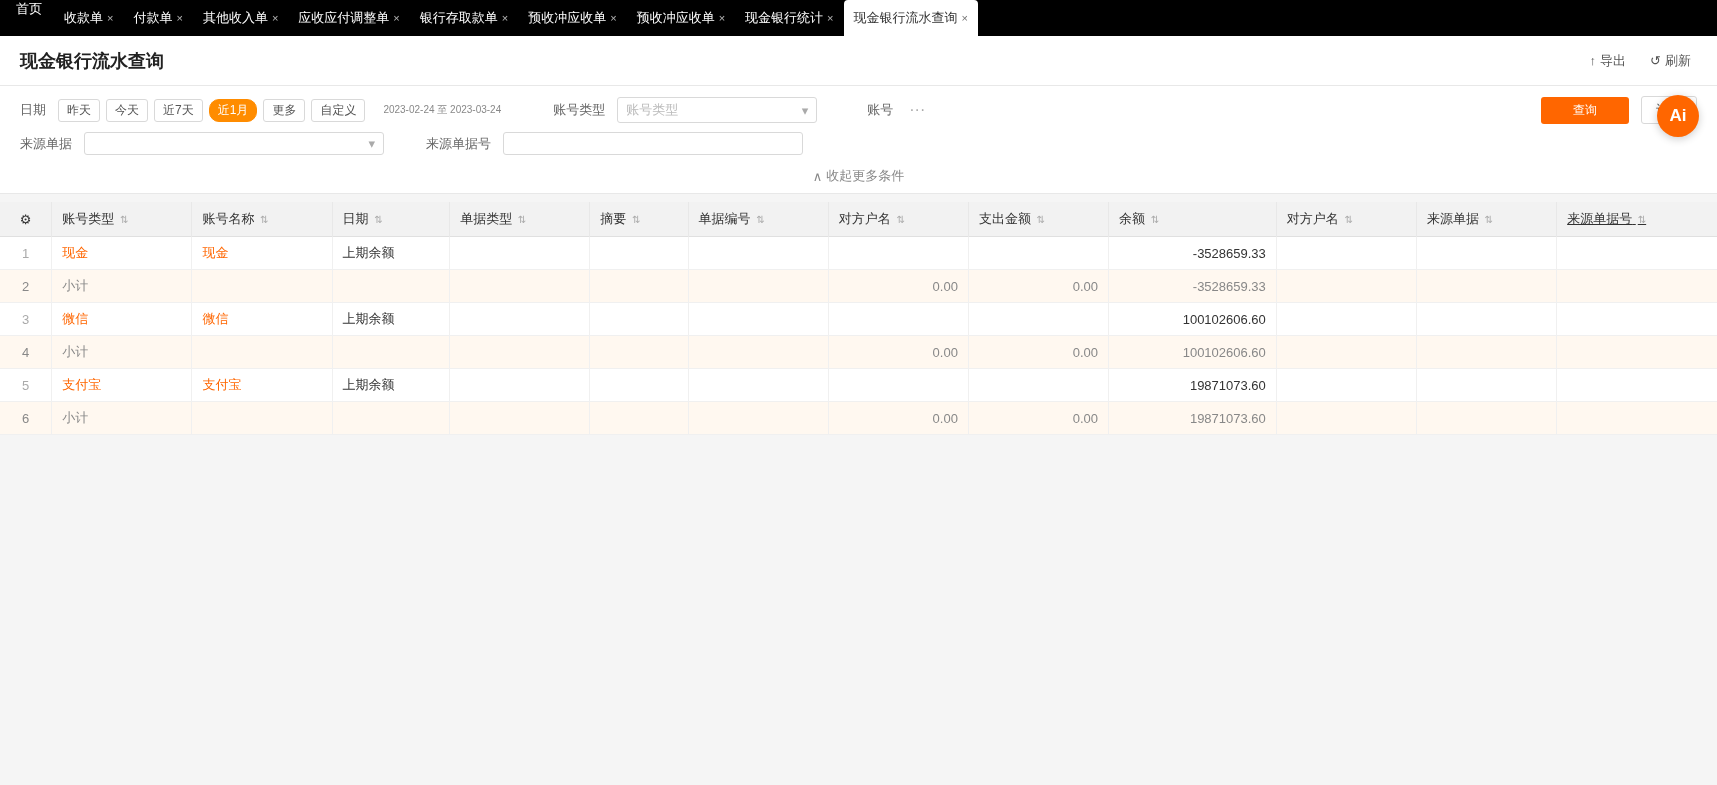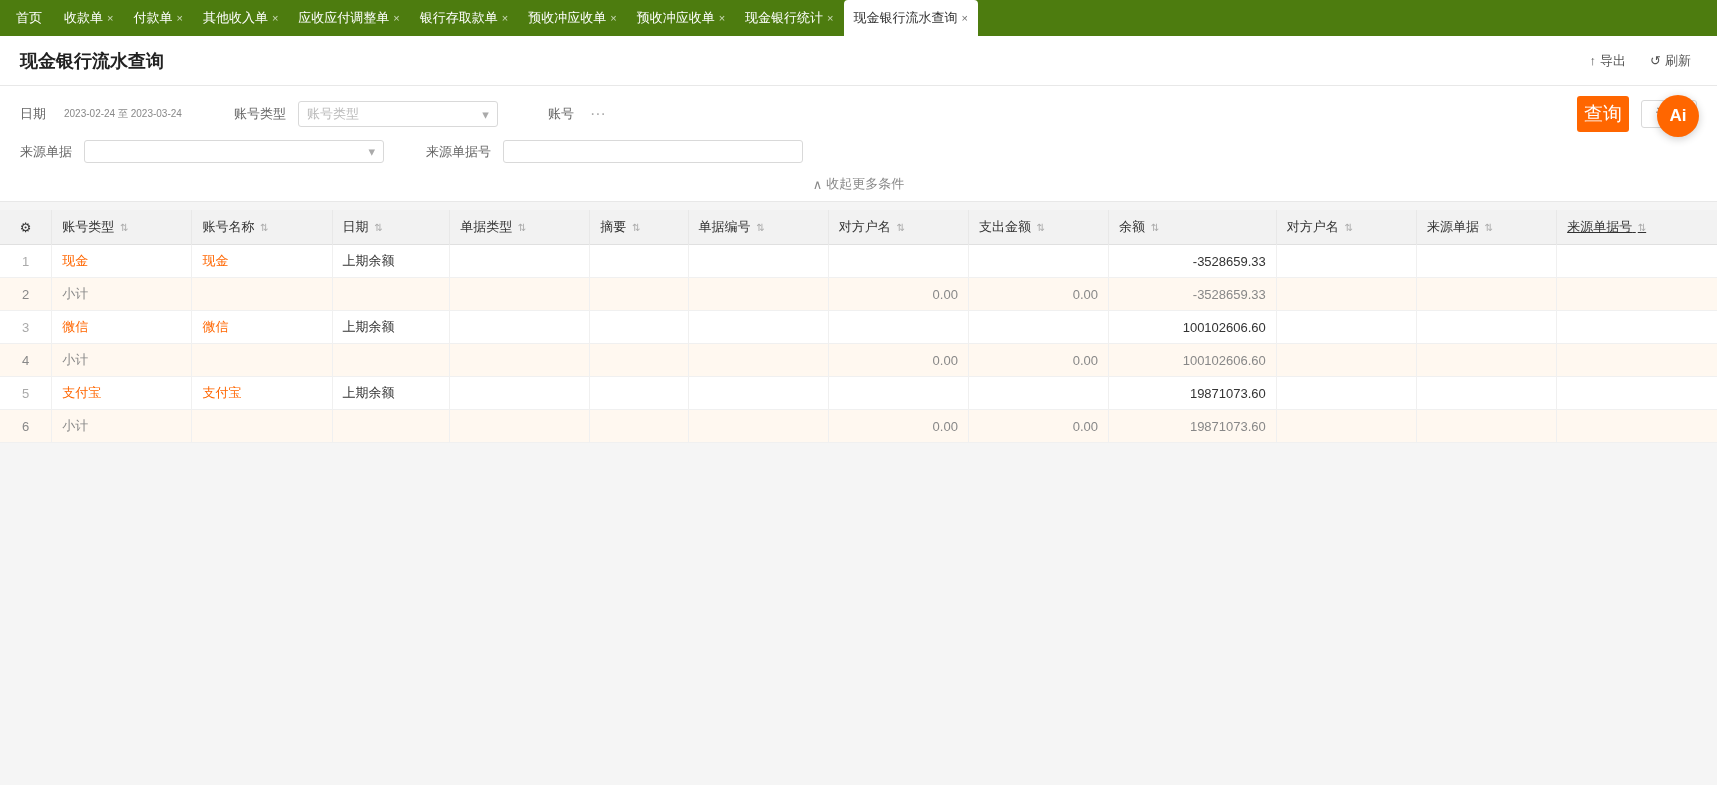--- a/index.html
+++ b/index.html
@@ -7,9 +7,8 @@
 
     
     .top-nav {
-      background: #4d7c0f;
-      display: flex;
-      align-items: center;
+      background: #000000;
+      display: flex;
       height: 36px;
       padding: 0 4px;
       overflow: hidden;

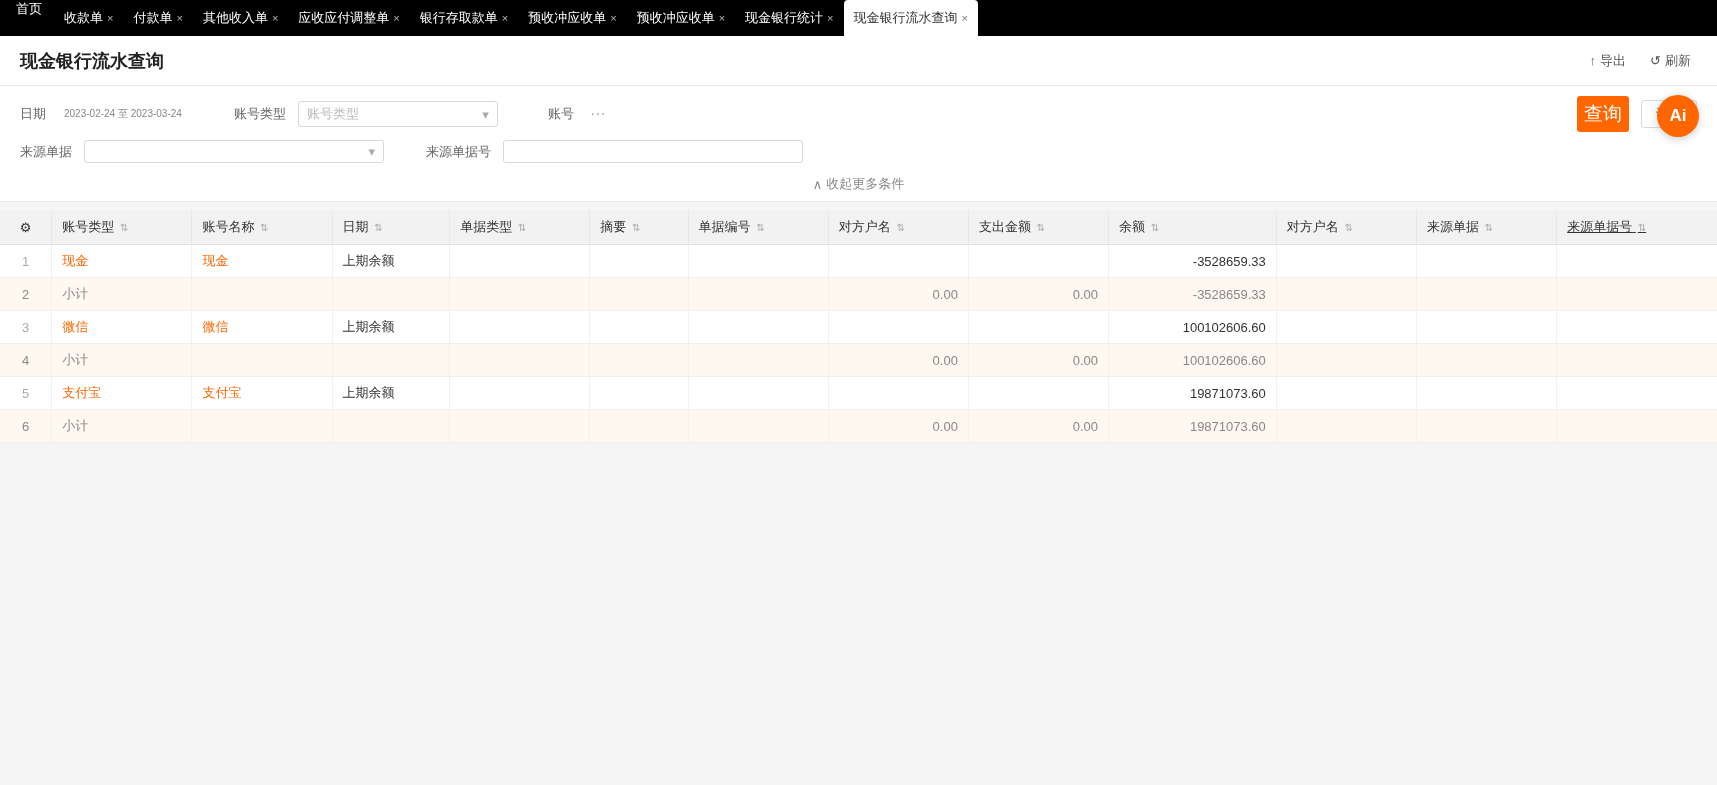--- a/index.html
+++ b/index.html
@@ -296,6 +296,14 @@
   <div class="filter-row">
 
     <span class="filter-label">日期</span>
+    <div class="date-range-buttons">
+      <button class="date-btn">昨天</button>
+      <button class="date-btn">今天</button>
+      <button class="date-btn">近7天</button>
+      <button class="date-btn active">近1月</button>
+      <button class="date-btn">更多</button>
+      <button class="date-btn">自定义</button>
+    </div>
     <span class="date-range-text">2023-02-24 至 2023-03-24</span>
 
     <span class="filter-label" style="margin-left:40px;">账号类型</span>

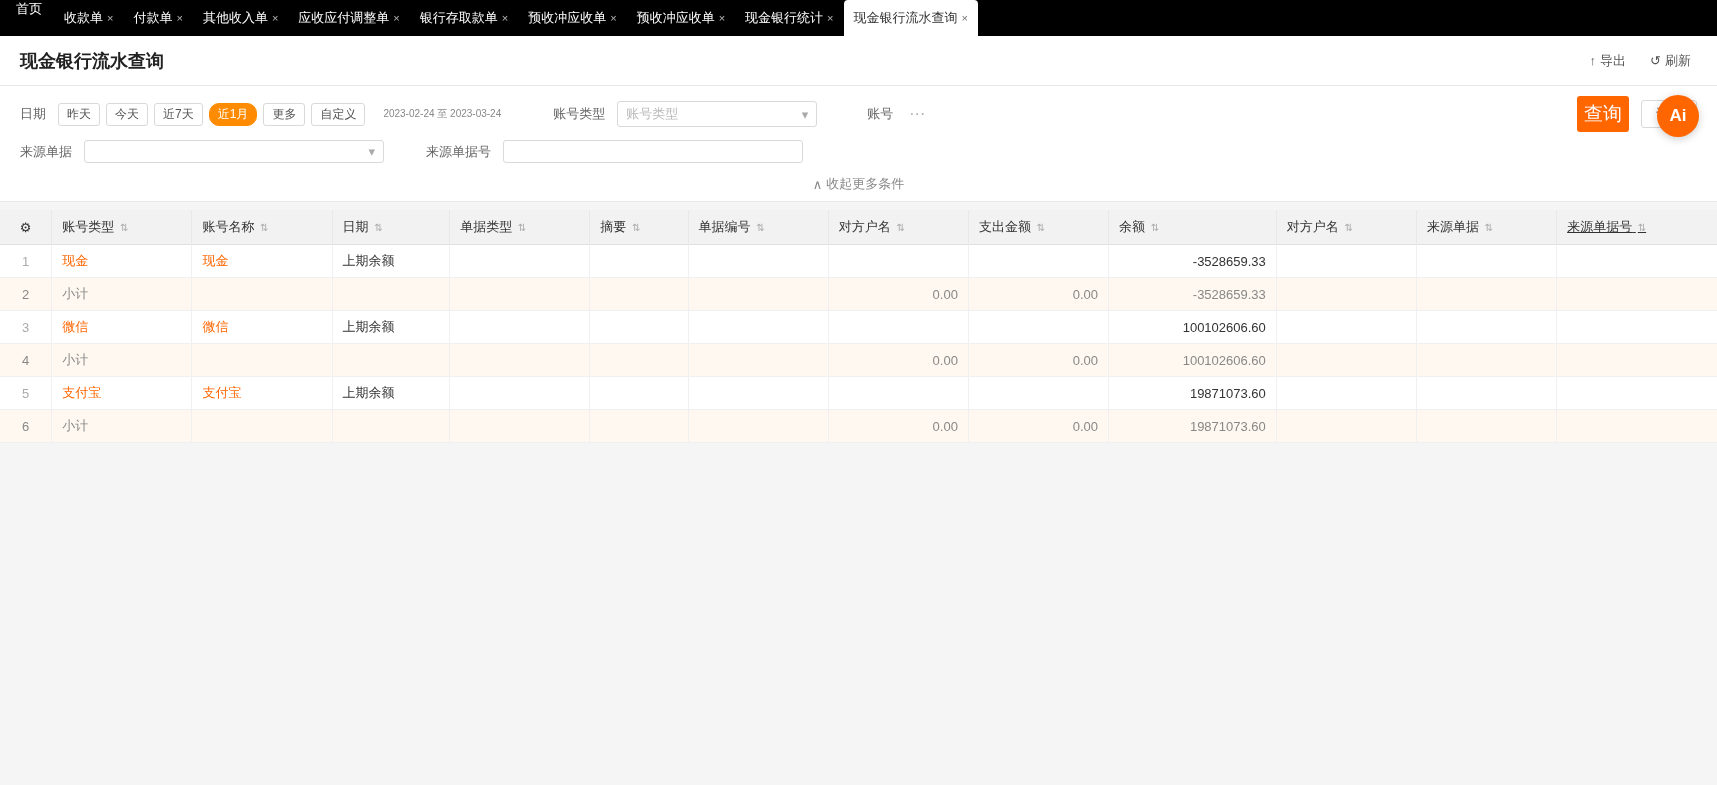--- a/index.html
+++ b/index.html
@@ -146,9 +146,9 @@
       color: #fff;
       border: none;
       border-radius: 3px;
-      padding: 5px 7px;
-      cursor: pointer;
-      font-size: 19px;
+      padding: 5px 32px;
+      cursor: pointer;
+      font-size: 12px;
     }
     .btn-settings {
       background: #fff;

